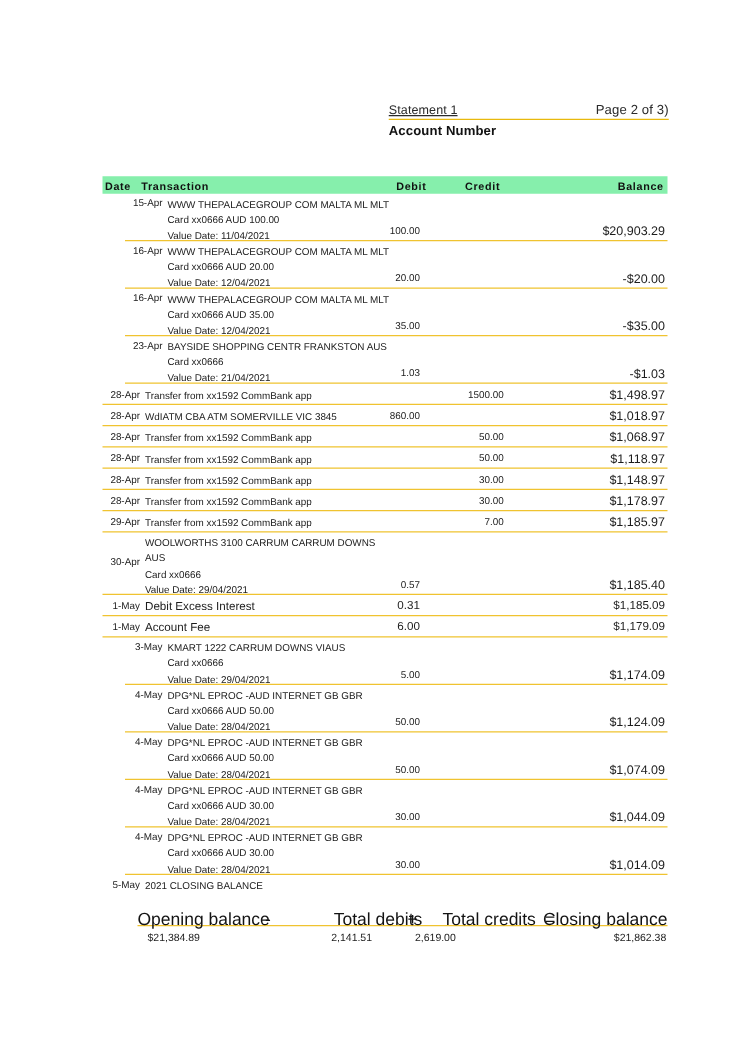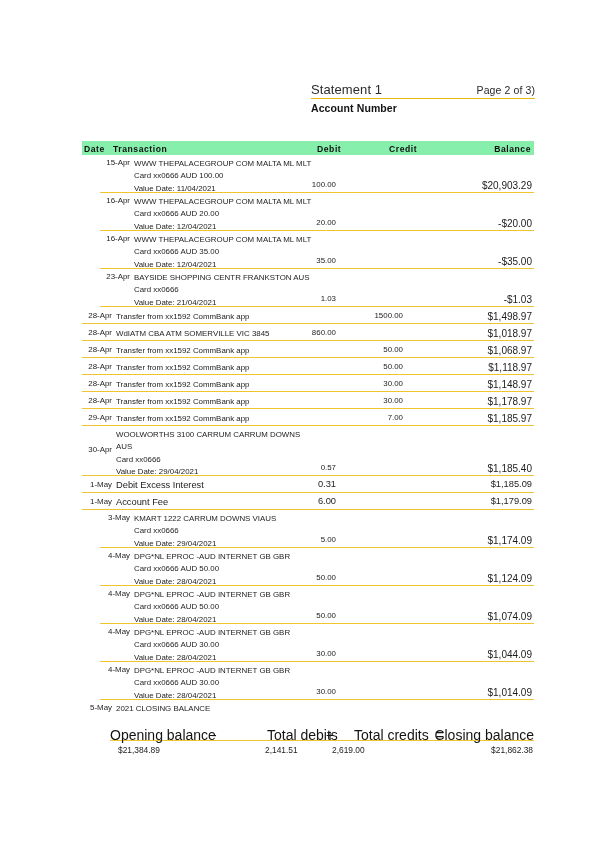--- a/index.html
+++ b/index.html
@@ -37,9 +37,10 @@
     padding-bottom: 1px;
   }
   .stmt-label {
-    font-size: 13px;
+    font-size: 10px;
     color: #2b2b2b;
     letter-spacing: 0.1px;
+    text-decoration: underline;
   }
   .page-label {
     font-size: 10.5px;

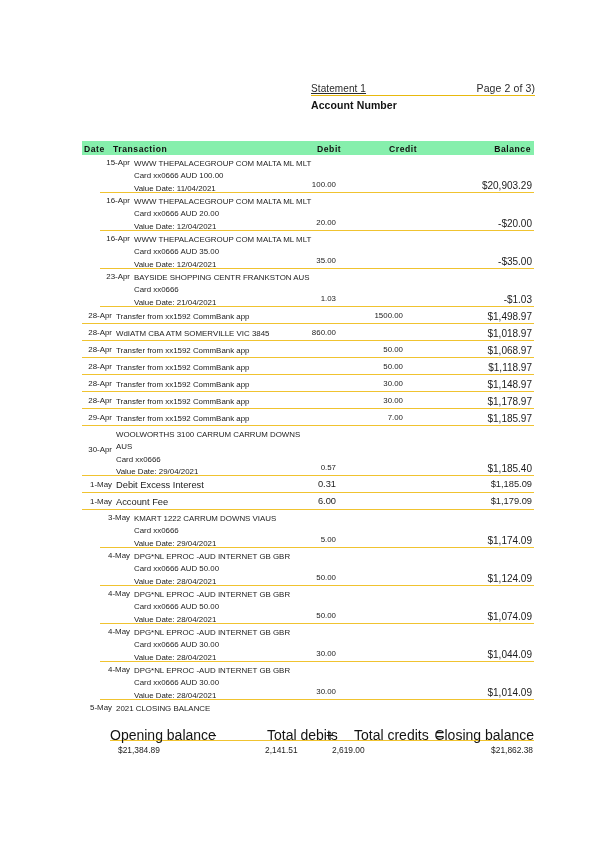--- a/index.html
+++ b/index.html
@@ -75,7 +75,7 @@
   .h-date   { left: 2px; }
   .h-txn    { left: 31px; }
   .h-debit  { left: 235px; }
-  .h-credit { left: 307px; }
+  .h-credit { left: 290px; }
   .h-bal    { right: 3px; }
 
   .row {

